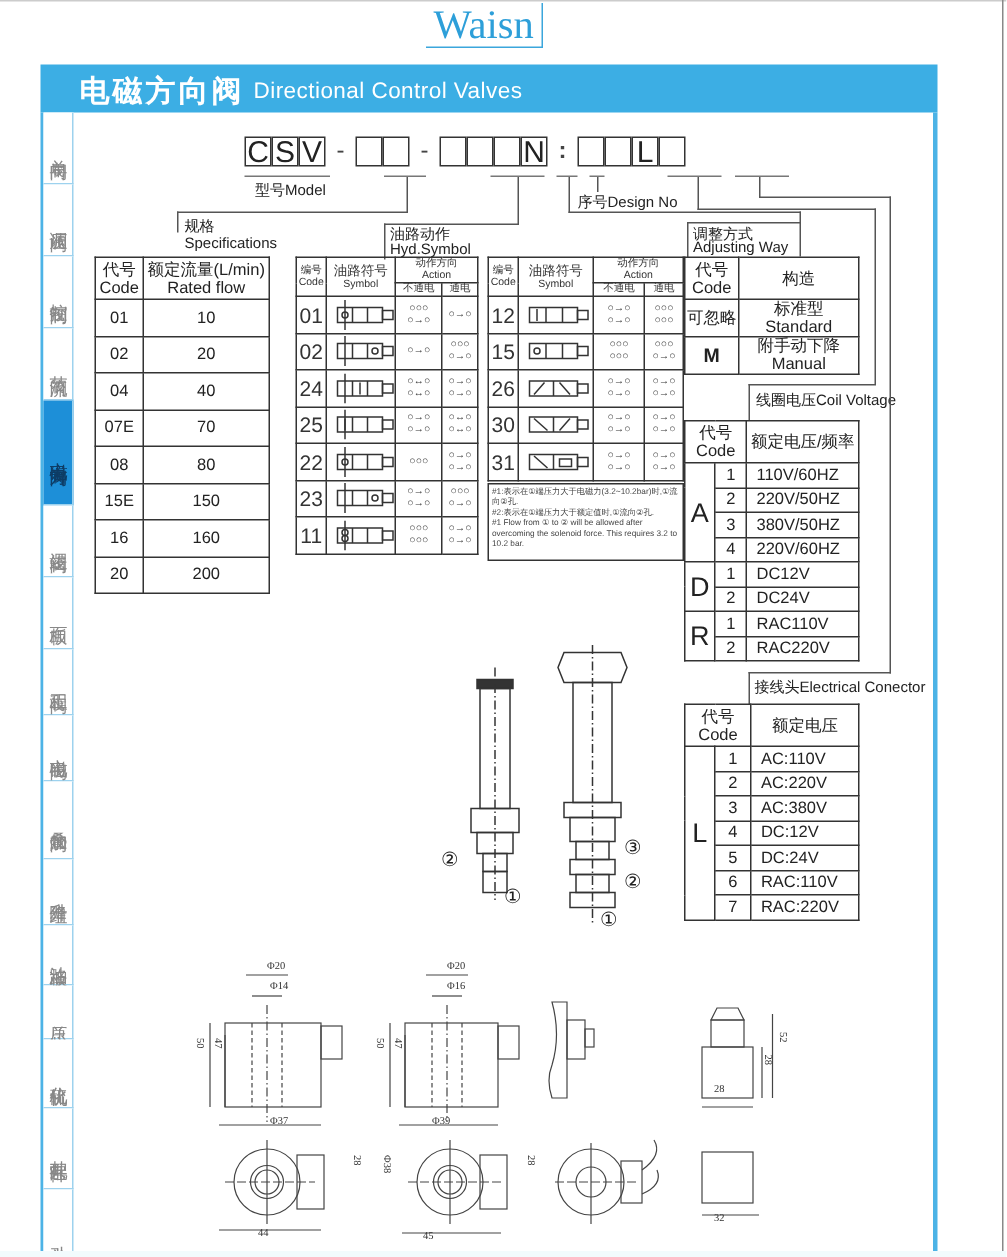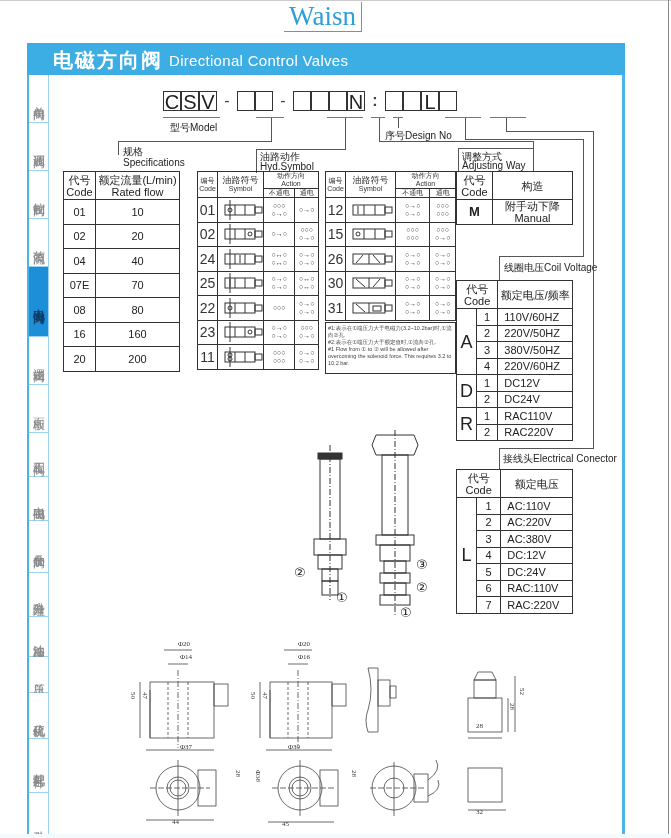--- a/index.html
+++ b/index.html
@@ -401,6 +401,10 @@
         <th>构造</th>
       </tr>
   <tr style="height:25px">
+        <td>可忽略</td>
+        <td><span>标准型</span><br><span>Standard</span></td>
+      </tr>
+  <tr style="height:25px">
         <td style="font-weight:bold;font-size:13px">M</td>
         <td><span>附手动下降</span><br><span>Manual</span></td>
       </tr>

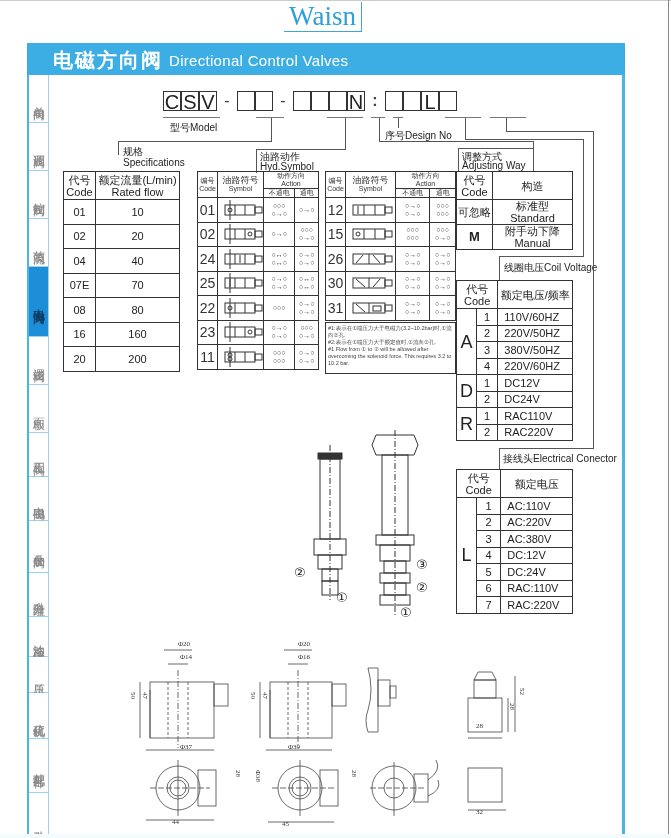--- a/index.html
+++ b/index.html
@@ -174,6 +174,10 @@
         <td>80</td>
       </tr>
   <tr>
+        <td>15E</td>
+        <td>150</td>
+      </tr>
+  <tr>
         <td>16</td>
         <td>160</td>
       </tr>

